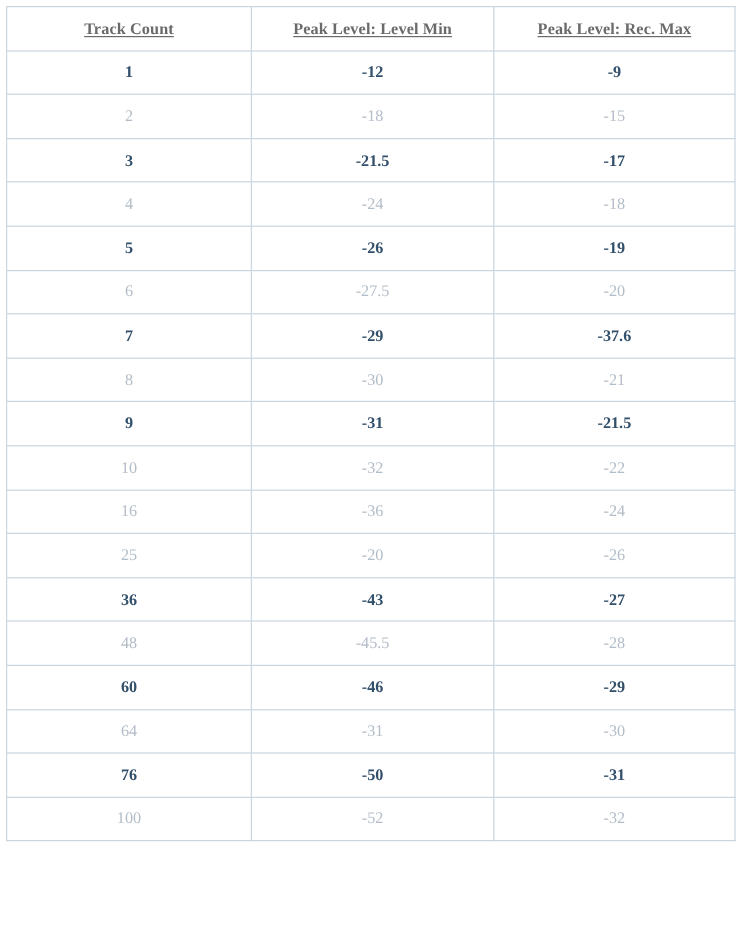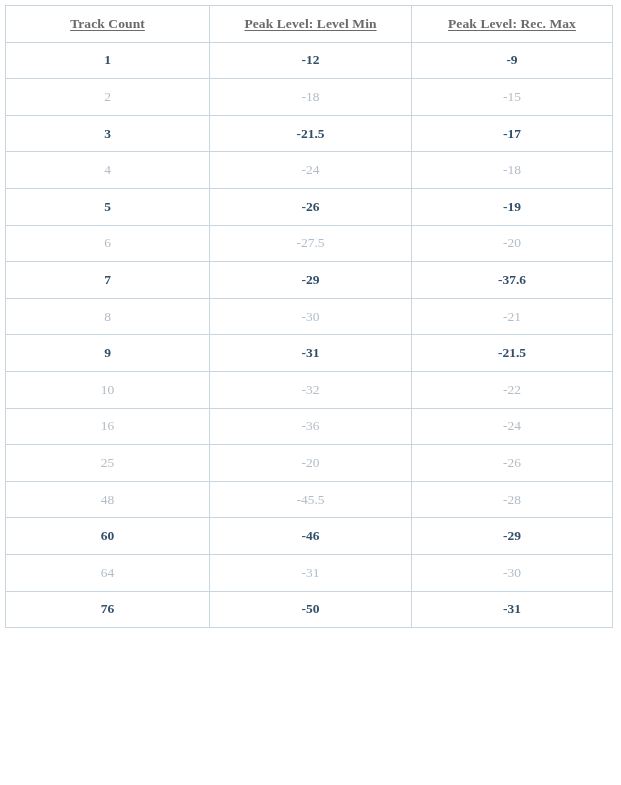--- a/index.html
+++ b/index.html
@@ -150,6 +150,11 @@
           <td>-20</td>
           <td>-26</td>
         </tr>
+        <tr class="row-strong">
+          <td>36</td>
+          <td>-43</td>
+          <td>-27</td>
+        </tr>
         <tr class="row-muted">
           <td>48</td>
           <td>-45.5</td>

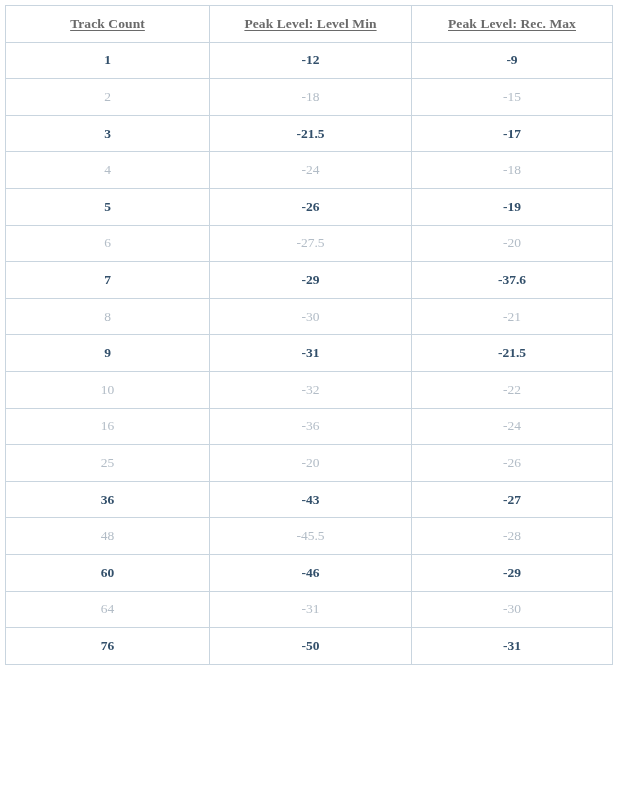--- a/index.html
+++ b/index.html
@@ -175,6 +175,11 @@
           <td>-50</td>
           <td>-31</td>
         </tr>
+        <tr class="row-muted">
+          <td>100</td>
+          <td>-52</td>
+          <td>-32</td>
+        </tr>
       </tbody>
   </table>
 </div>

